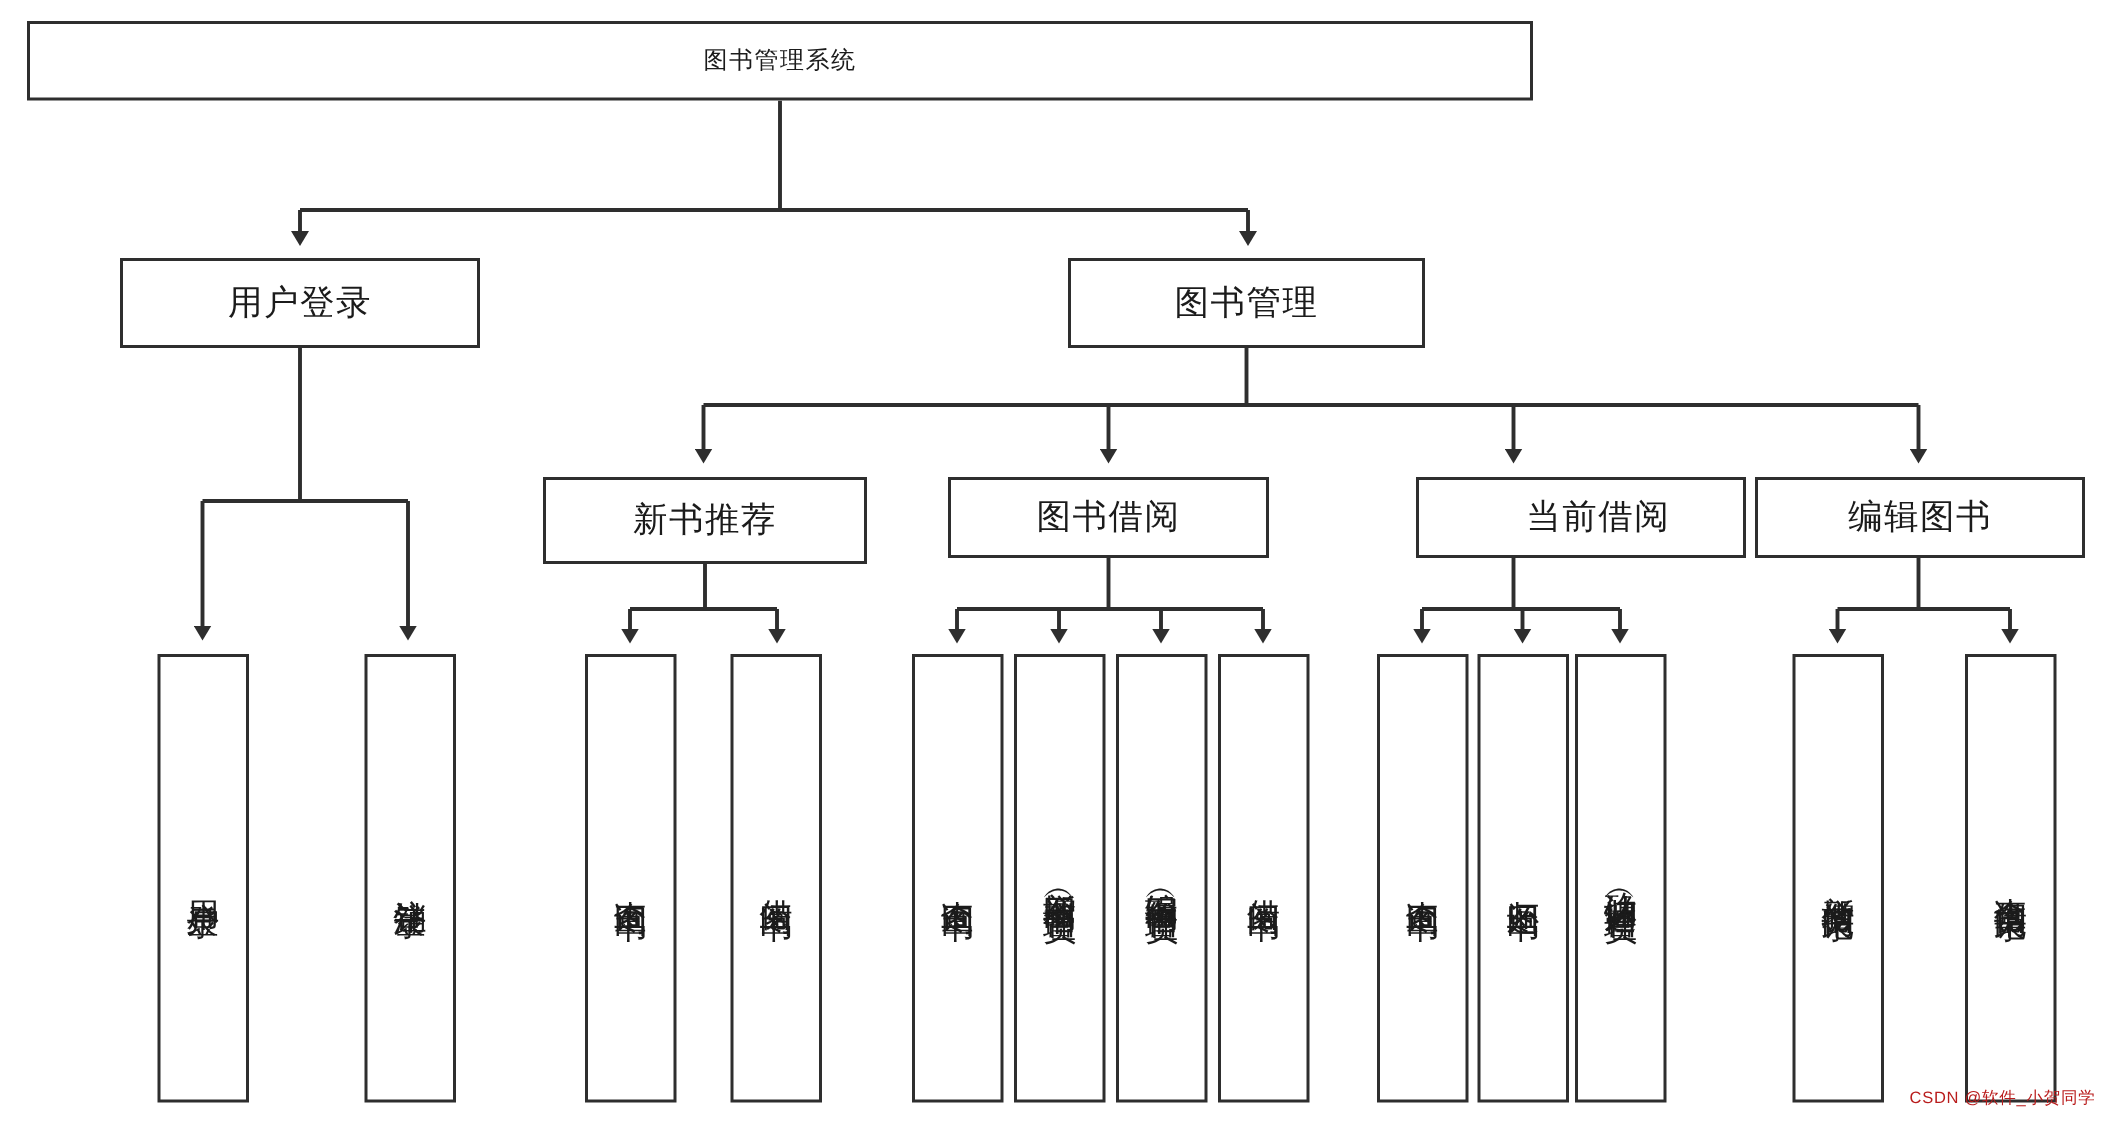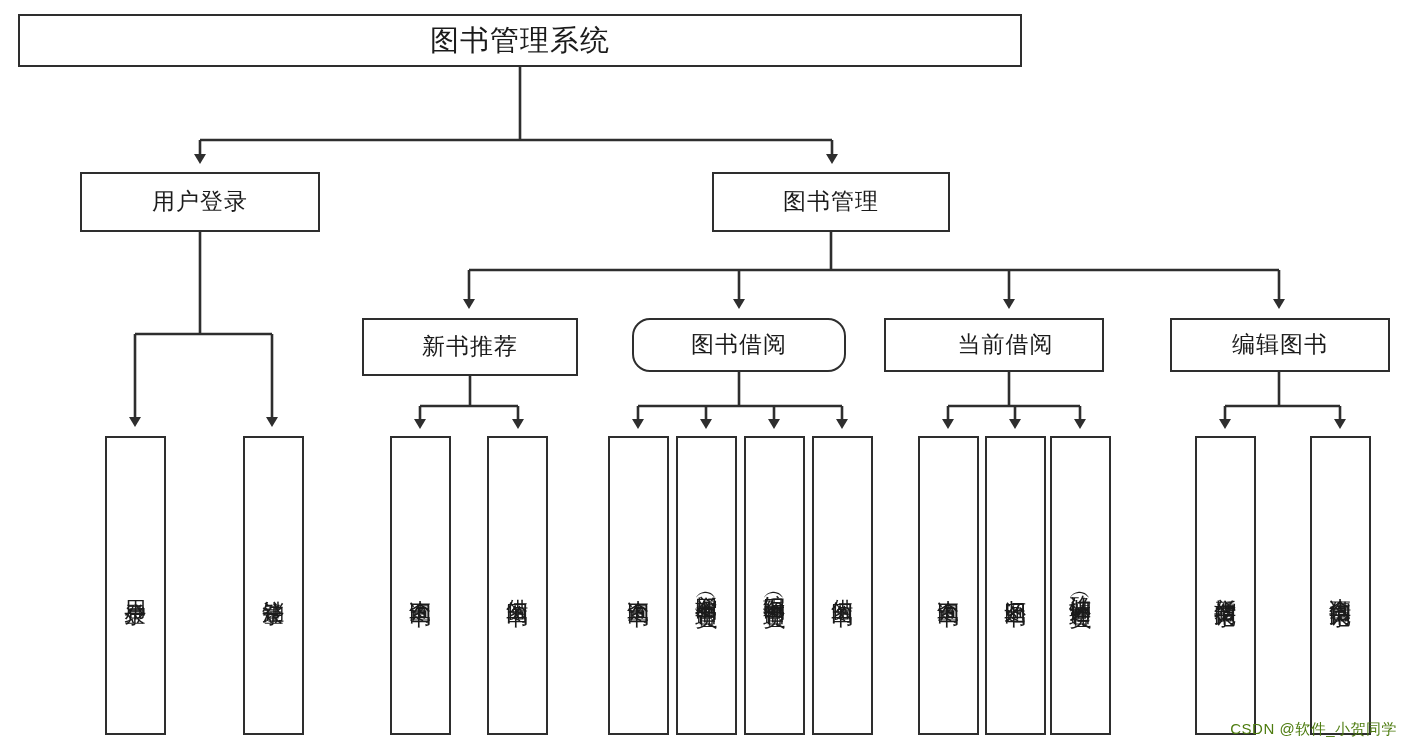--- a/index.html
+++ b/index.html
@@ -57,7 +57,7 @@
     text-align: center;
   }
   .node.root {
-    font-size: 29px;
+    font-size: 16px;
   }
   .watermark {
     position: absolute;

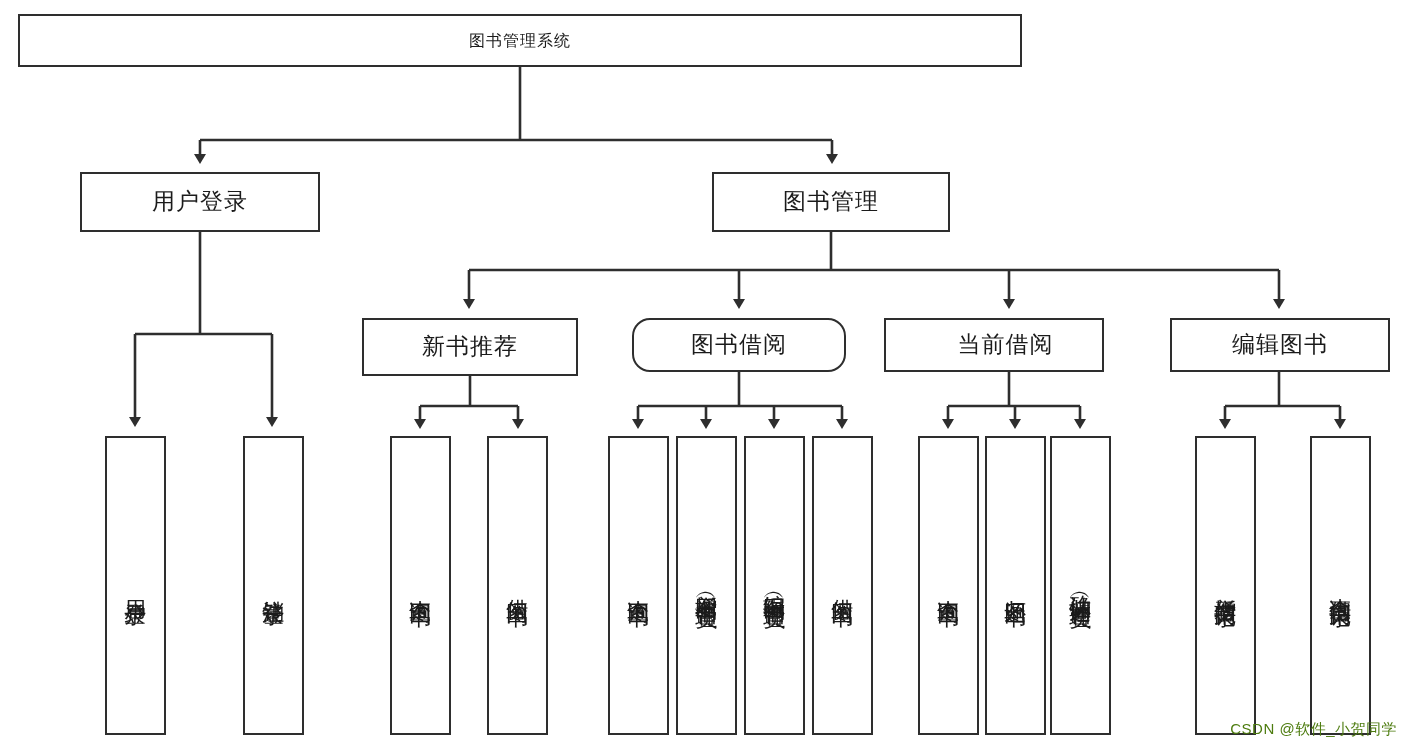--- a/index.html
+++ b/index.html
@@ -130,7 +130,7 @@
   <div class="node horiz" id="node-l1-1" style="left: 712px; top: 172px; width: 238px; height: 60px;">图书管理</div>
 
   <div class="node horiz" id="node-l2-0" style="left: 362px; top: 318px; width: 216px; height: 58px;">新书推荐</div>
-  <div class="node horiz" id="node-l2-1" style="left: 632px; top: 318px; width: 214px; height: 54px; border-radius: 18px;">图书借阅</div>
+  <div class="node horiz" id="node-l2-1" style="left: 632px; top: 318px; width: 214px; height: 54px;">图书借阅</div>
   <div class="node horiz" id="node-l2-2" style="left: 884px; top: 318px; width: 220px; height: 54px; padding-left: 23px;">当前借阅</div>
   <div class="node horiz" id="node-l2-3" style="left: 1170px; top: 318px; width: 220px; height: 54px;">编辑图书</div>
 

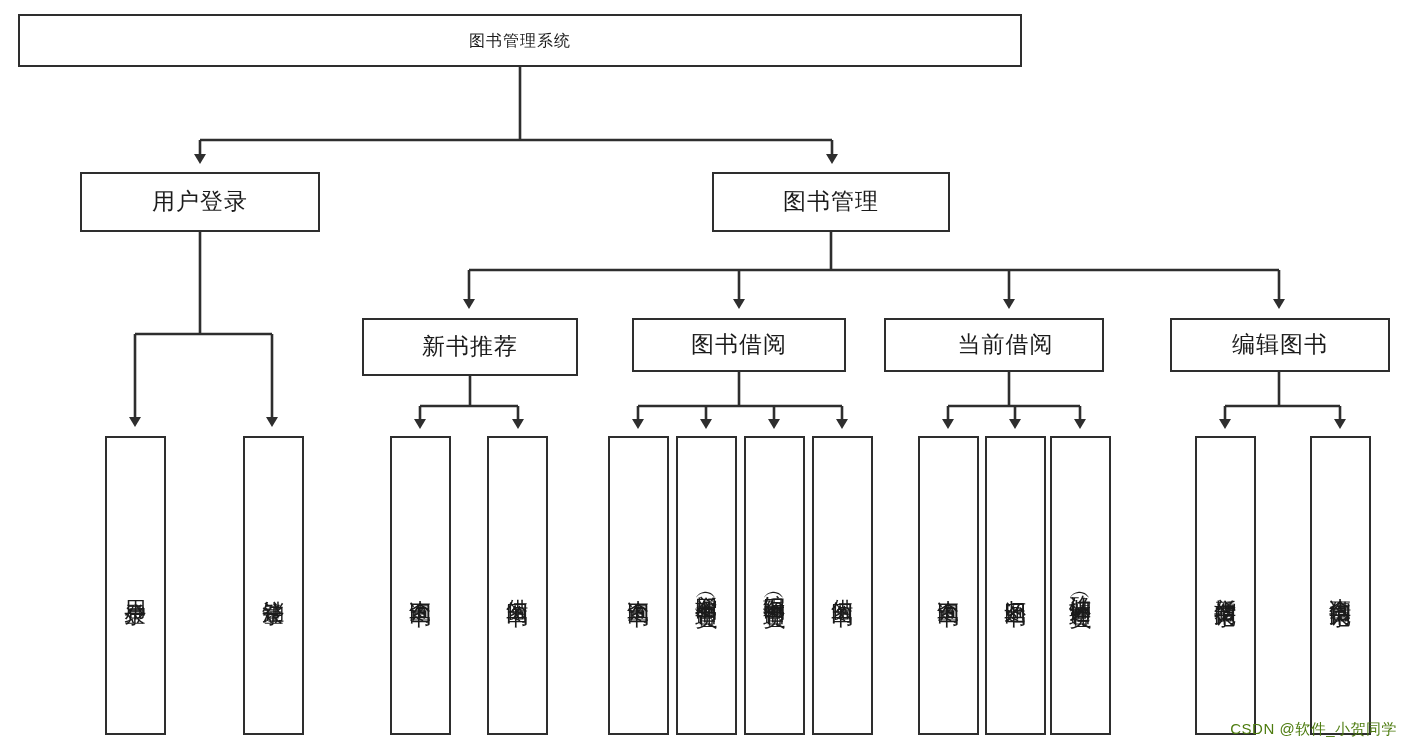--- a/index.html
+++ b/index.html
@@ -131,7 +131,7 @@
 
   <div class="node horiz" id="node-l2-0" style="left: 362px; top: 318px; width: 216px; height: 58px;">新书推荐</div>
   <div class="node horiz" id="node-l2-1" style="left: 632px; top: 318px; width: 214px; height: 54px;">图书借阅</div>
-  <div class="node horiz" id="node-l2-2" style="left: 884px; top: 318px; width: 220px; height: 54px; padding-left: 23px;">当前借阅</div>
+  <div class="node horiz" id="node-l2-2" style="left: 944px; top: 318px; width: 220px; height: 54px; padding-left: 23px;">当前借阅</div>
   <div class="node horiz" id="node-l2-3" style="left: 1170px; top: 318px; width: 220px; height: 54px;">编辑图书</div>
 
   <div class="node vert" id="node-leaf-0" style="left: 105px; top: 436px; width: 61px; height: 299px;">

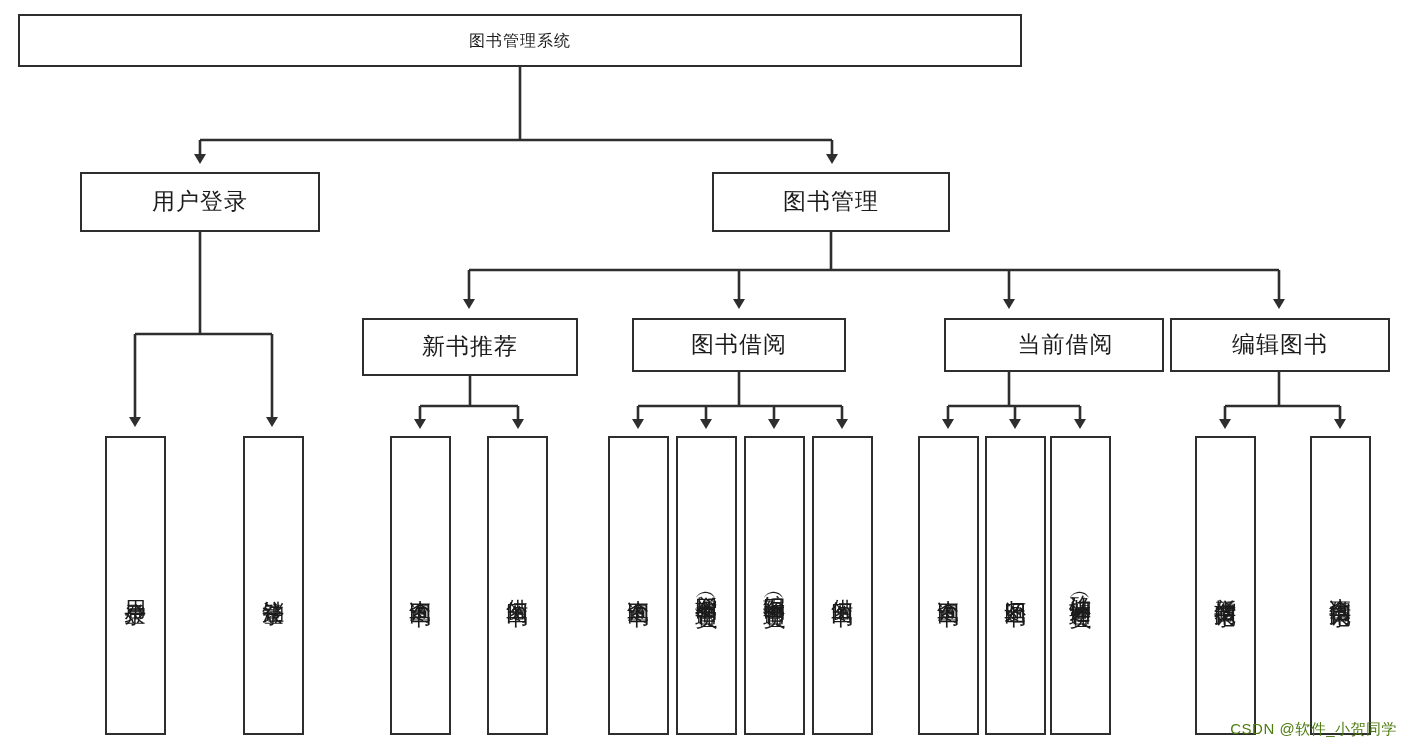--- a/index.html
+++ b/index.html
@@ -63,8 +63,8 @@
     position: absolute;
     right: 8px;
     bottom: 8px;
-    font-size: 15px;
-    color: #4d7c0f;
+    font-size: 11px;
+    color: #b91c1c;
     letter-spacing: 0.5px;
     white-space: nowrap;
   }

